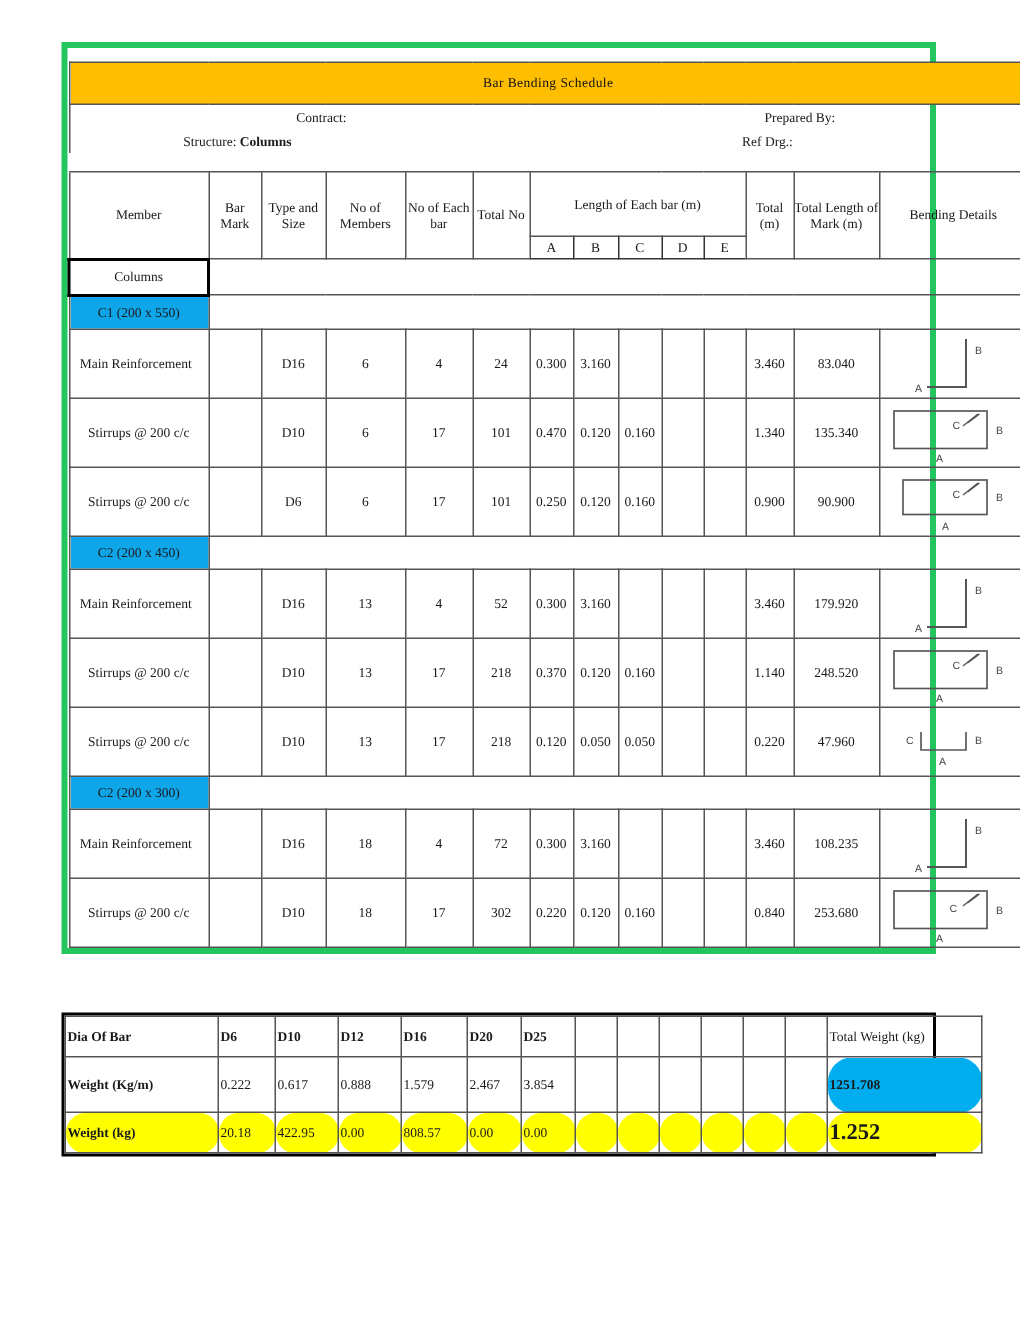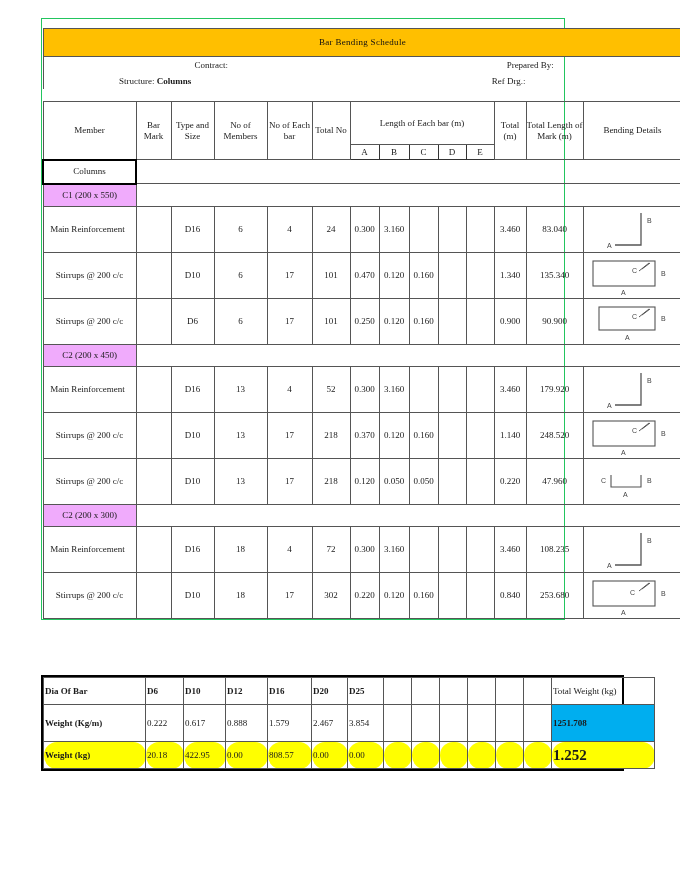--- a/index.html
+++ b/index.html
@@ -27,9 +27,9 @@
   .bbs-wrap {
     position: absolute;
     left: 41px;
-    top: 18px;
-    width: 524px;
-    border: 1px solid #22c55e;
+    top: 28px;
+    width: 583px;
+    border: 4px solid #22c55e;
     box-sizing: border-box;
     background: #fff;
   }

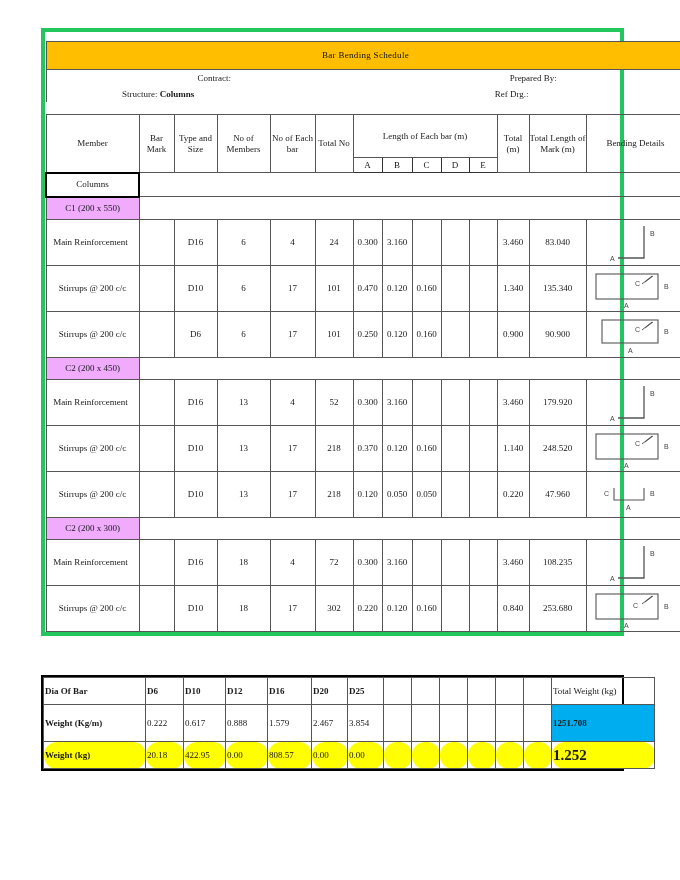--- a/index.html
+++ b/index.html
@@ -96,7 +96,7 @@
     border: 2px solid #000 !important;
   }
   .sect-green {
-    background: #f0abfc;
+    background: #0ea5e9;
     font-weight: bold;
     font-size: 10px;
     height: 21px;

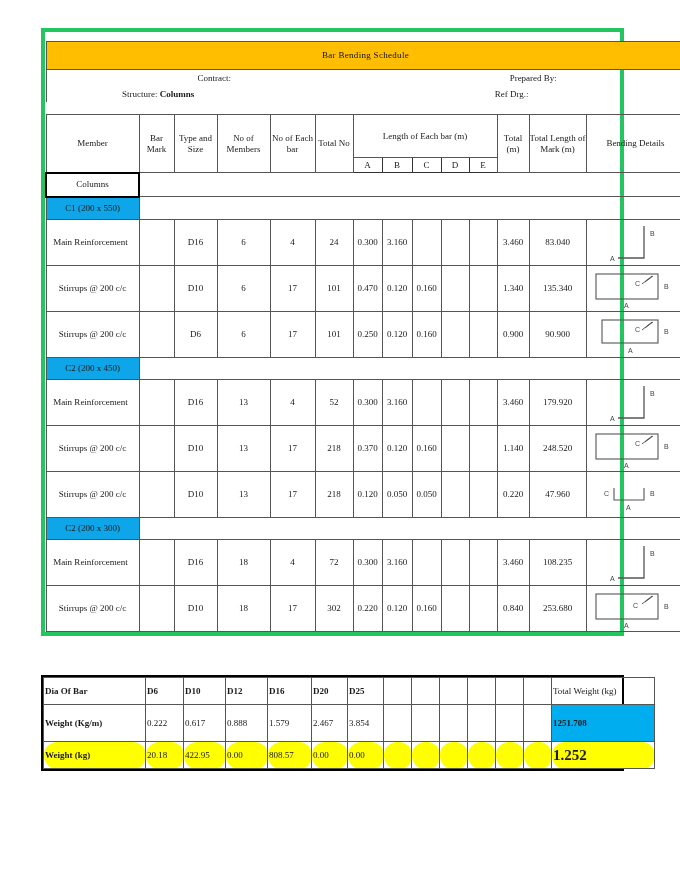--- a/index.html
+++ b/index.html
@@ -163,6 +163,7 @@
     background: #00AEEF;
     font-weight: bold;
     font-size: 16px;
+    border-radius: 16px;
   }
   .sum-yellow { background: #FFFF00; border-radius: 13px; }
   .r1 td { height: 26px; }

